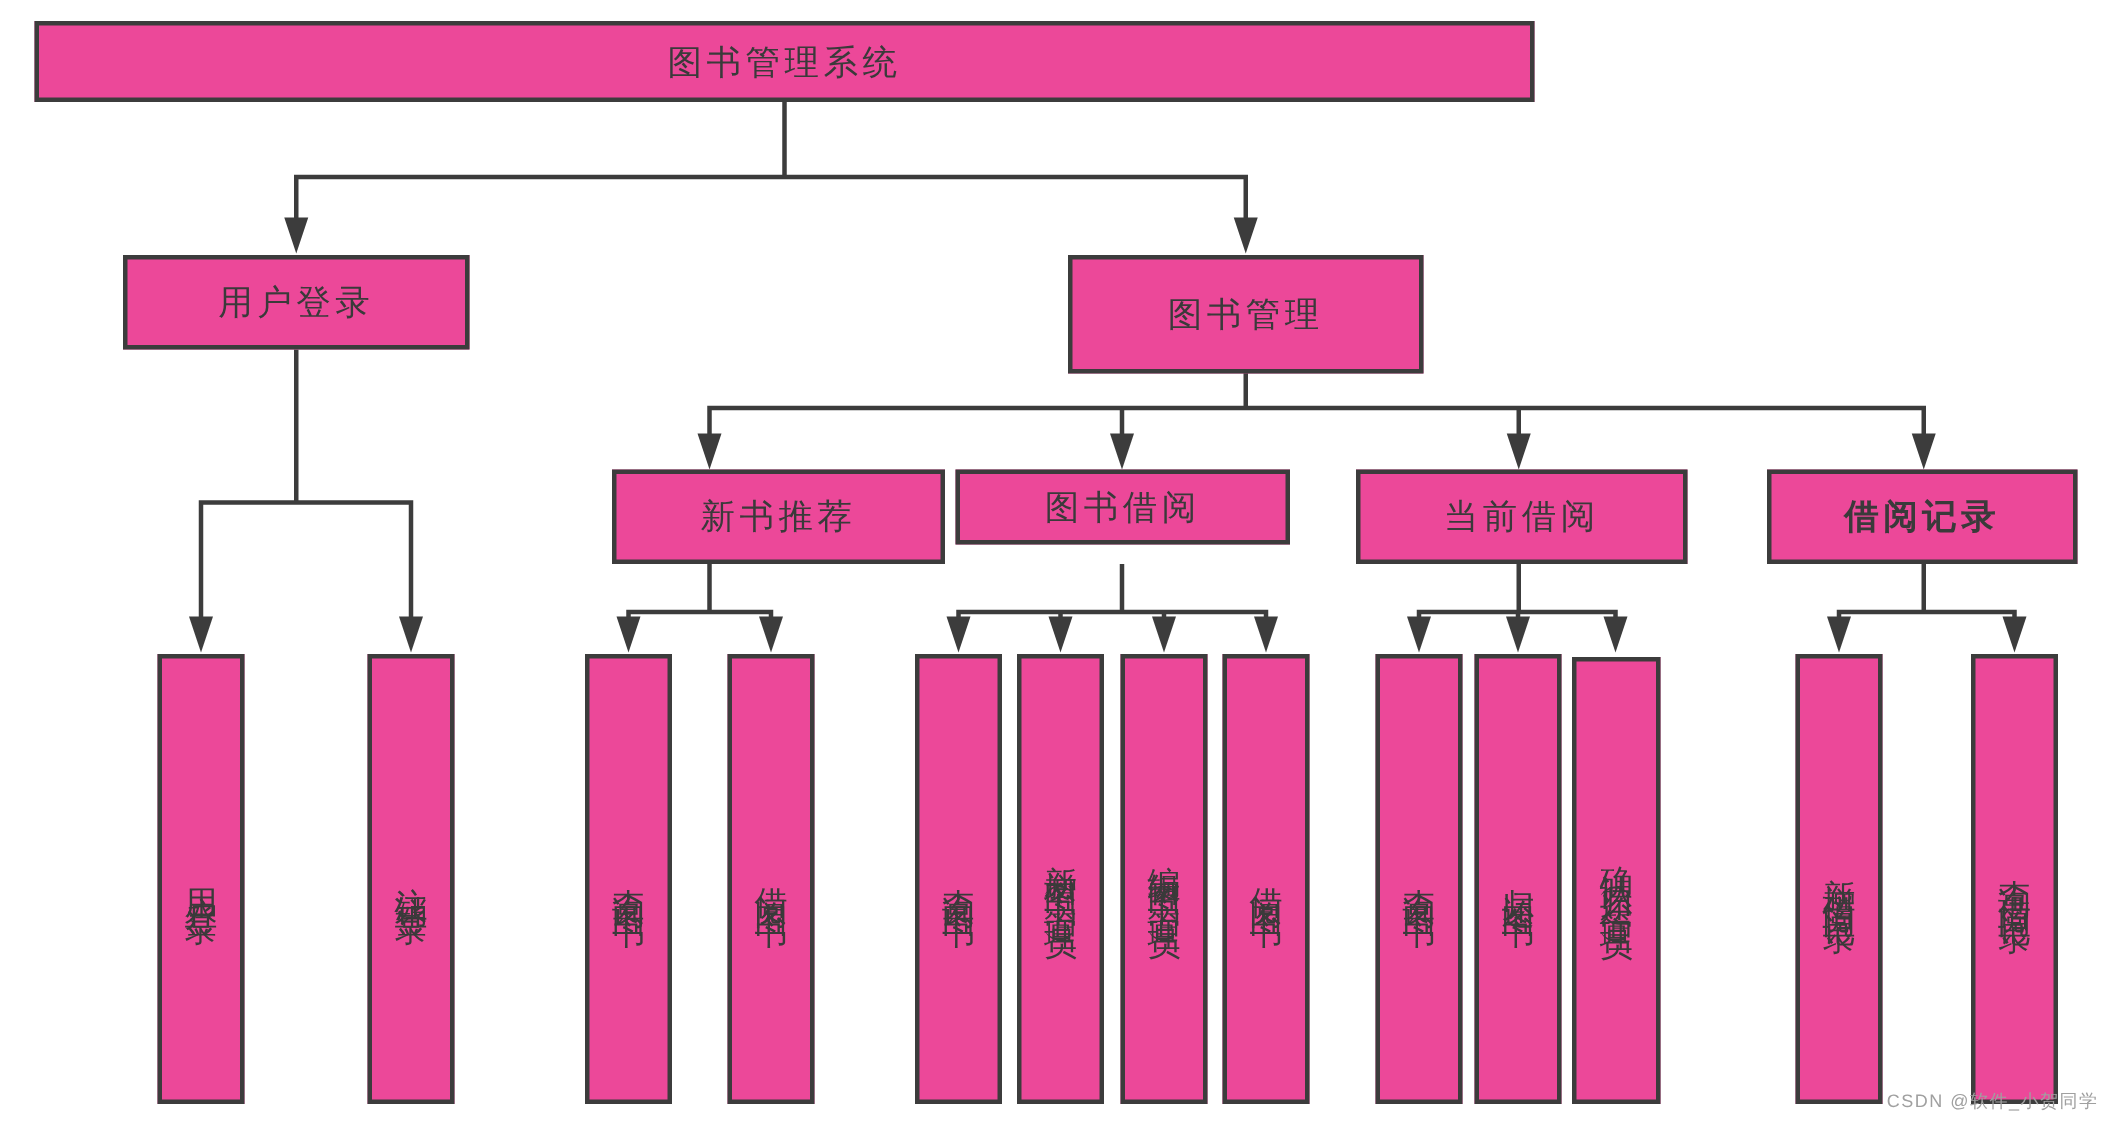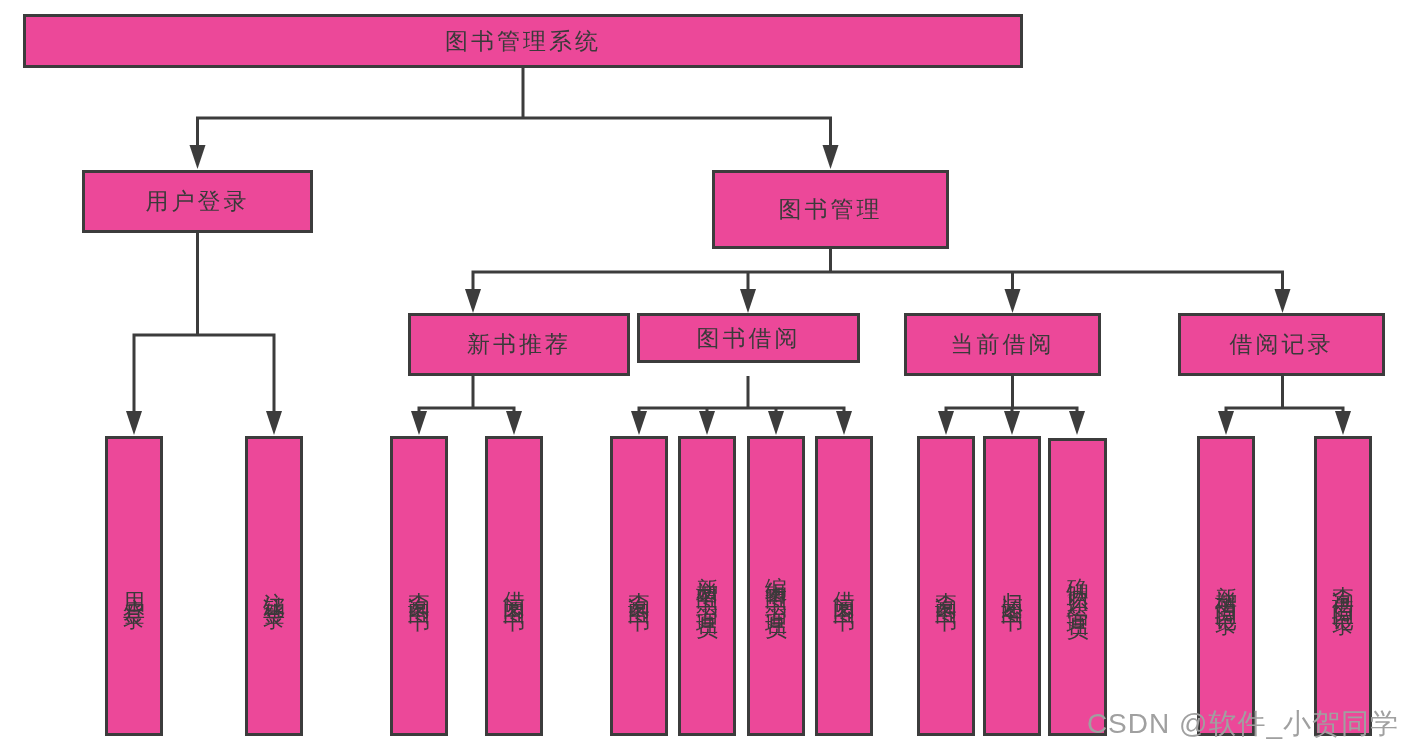--- a/index.html
+++ b/index.html
@@ -135,7 +135,7 @@
   <div class="node h-node" style="left:637px;top:313px;width:223px;height:50px;">
     <span>图书借阅</span>
   </div>
-  <div class="node h-node" style="left:904px;top:313px;width:197px;height:63px;">
+  <div class="node h-node" style="left:904px;top:313px;width:221px;height:63px;">
     <span>当前借阅</span>
   </div>
   <div class="node h-node" style="left:1178px;top:313px;width:207px;height:63px;">

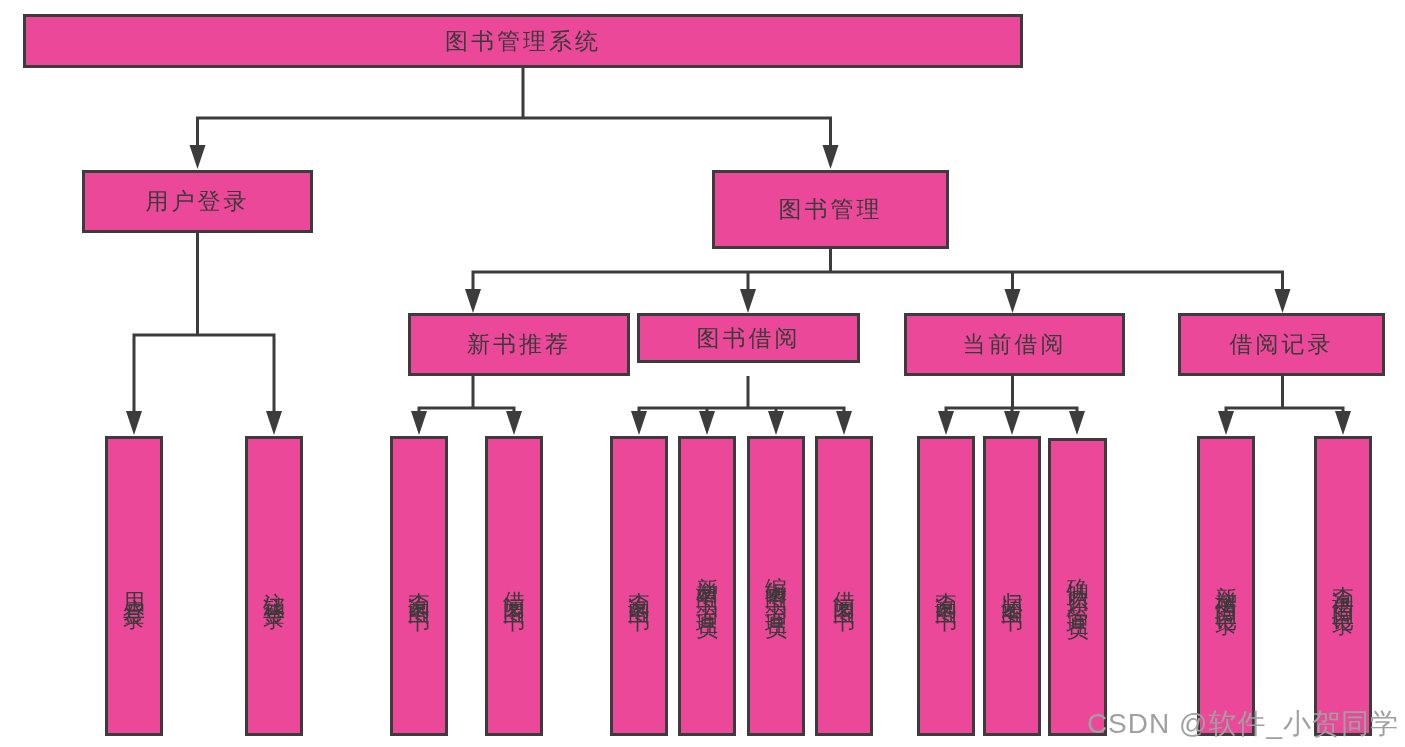--- a/index.html
+++ b/index.html
@@ -138,7 +138,7 @@
   <div class="node h-node" style="left:904px;top:313px;width:221px;height:63px;">
     <span>当前借阅</span>
   </div>
-  <div class="node h-node" style="left:1178px;top:313px;width:207px;height:63px;">
+  <div class="node h-node" style="left:1178px;top:313px;width:207px;height:63px;font-weight:bold;">
     <span>借阅记录</span>
   </div>
 

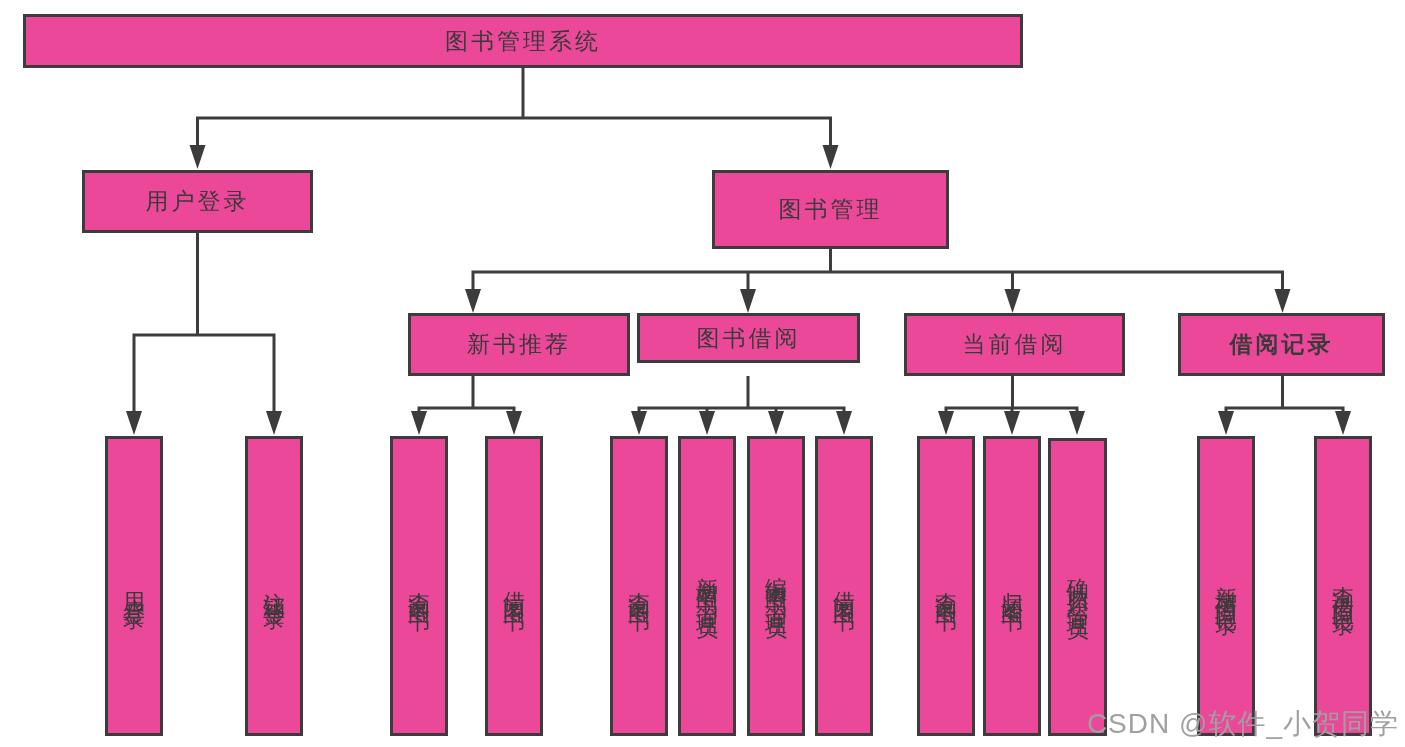--- a/index.html
+++ b/index.html
@@ -57,7 +57,7 @@
     position:absolute;
     right:6px;
     bottom:4px;
-    font-size:28px;
+    font-size:12px;
     letter-spacing:1px;
     color:var(--watermark);
     white-space:nowrap;

